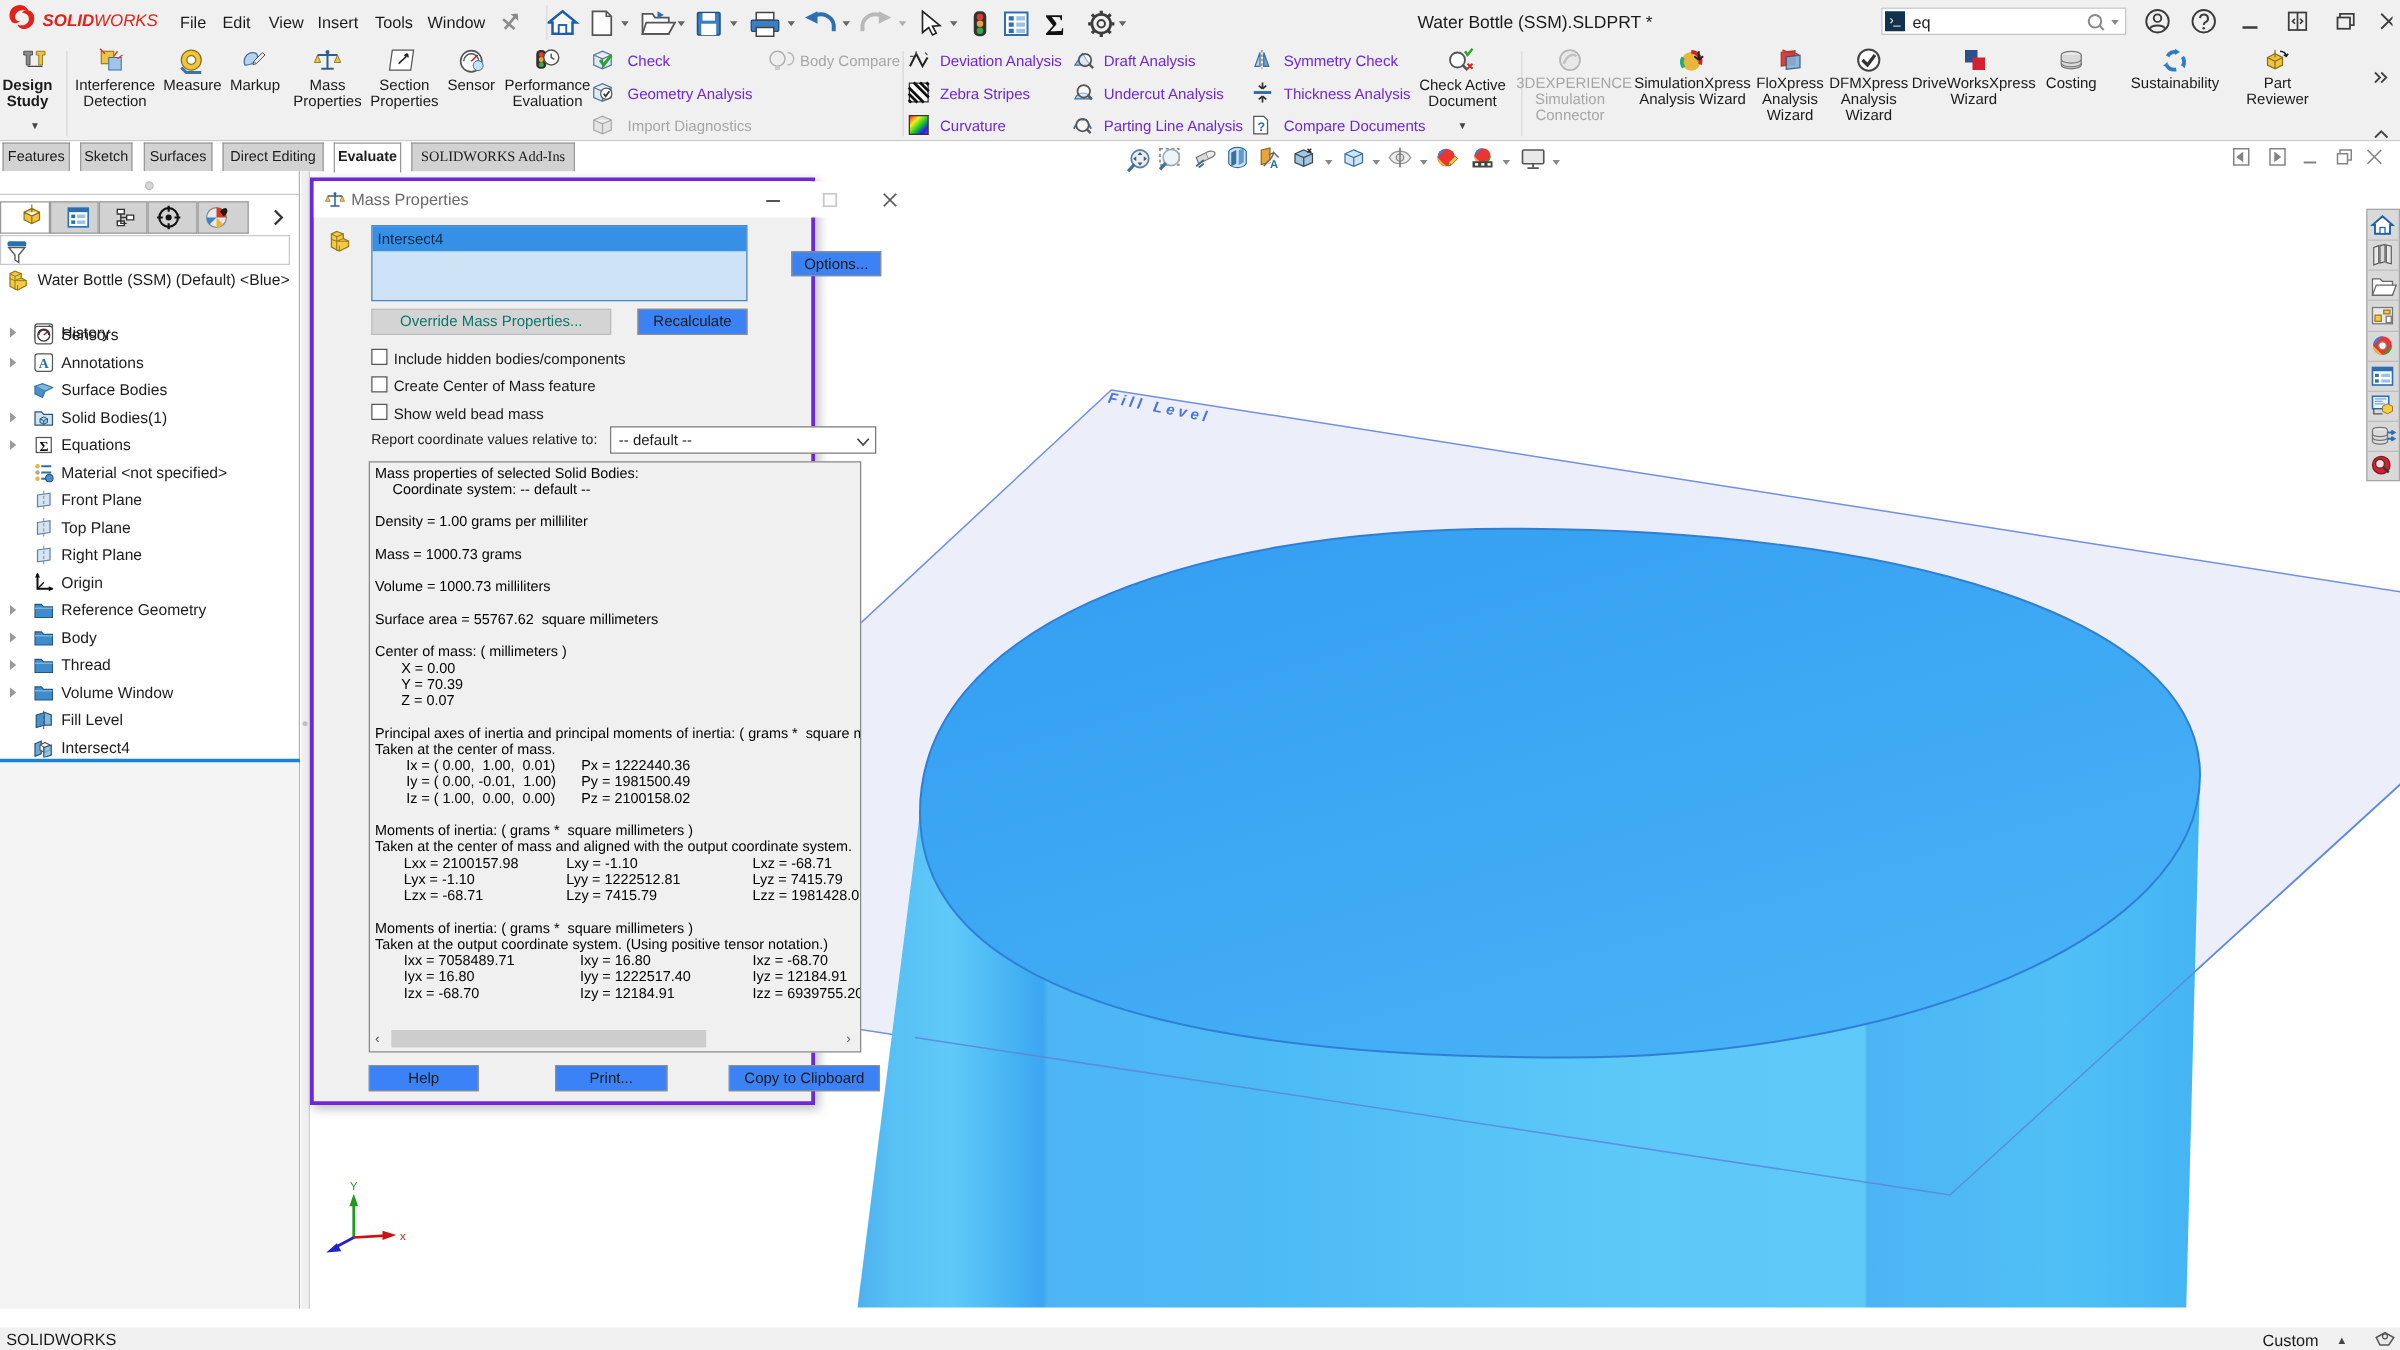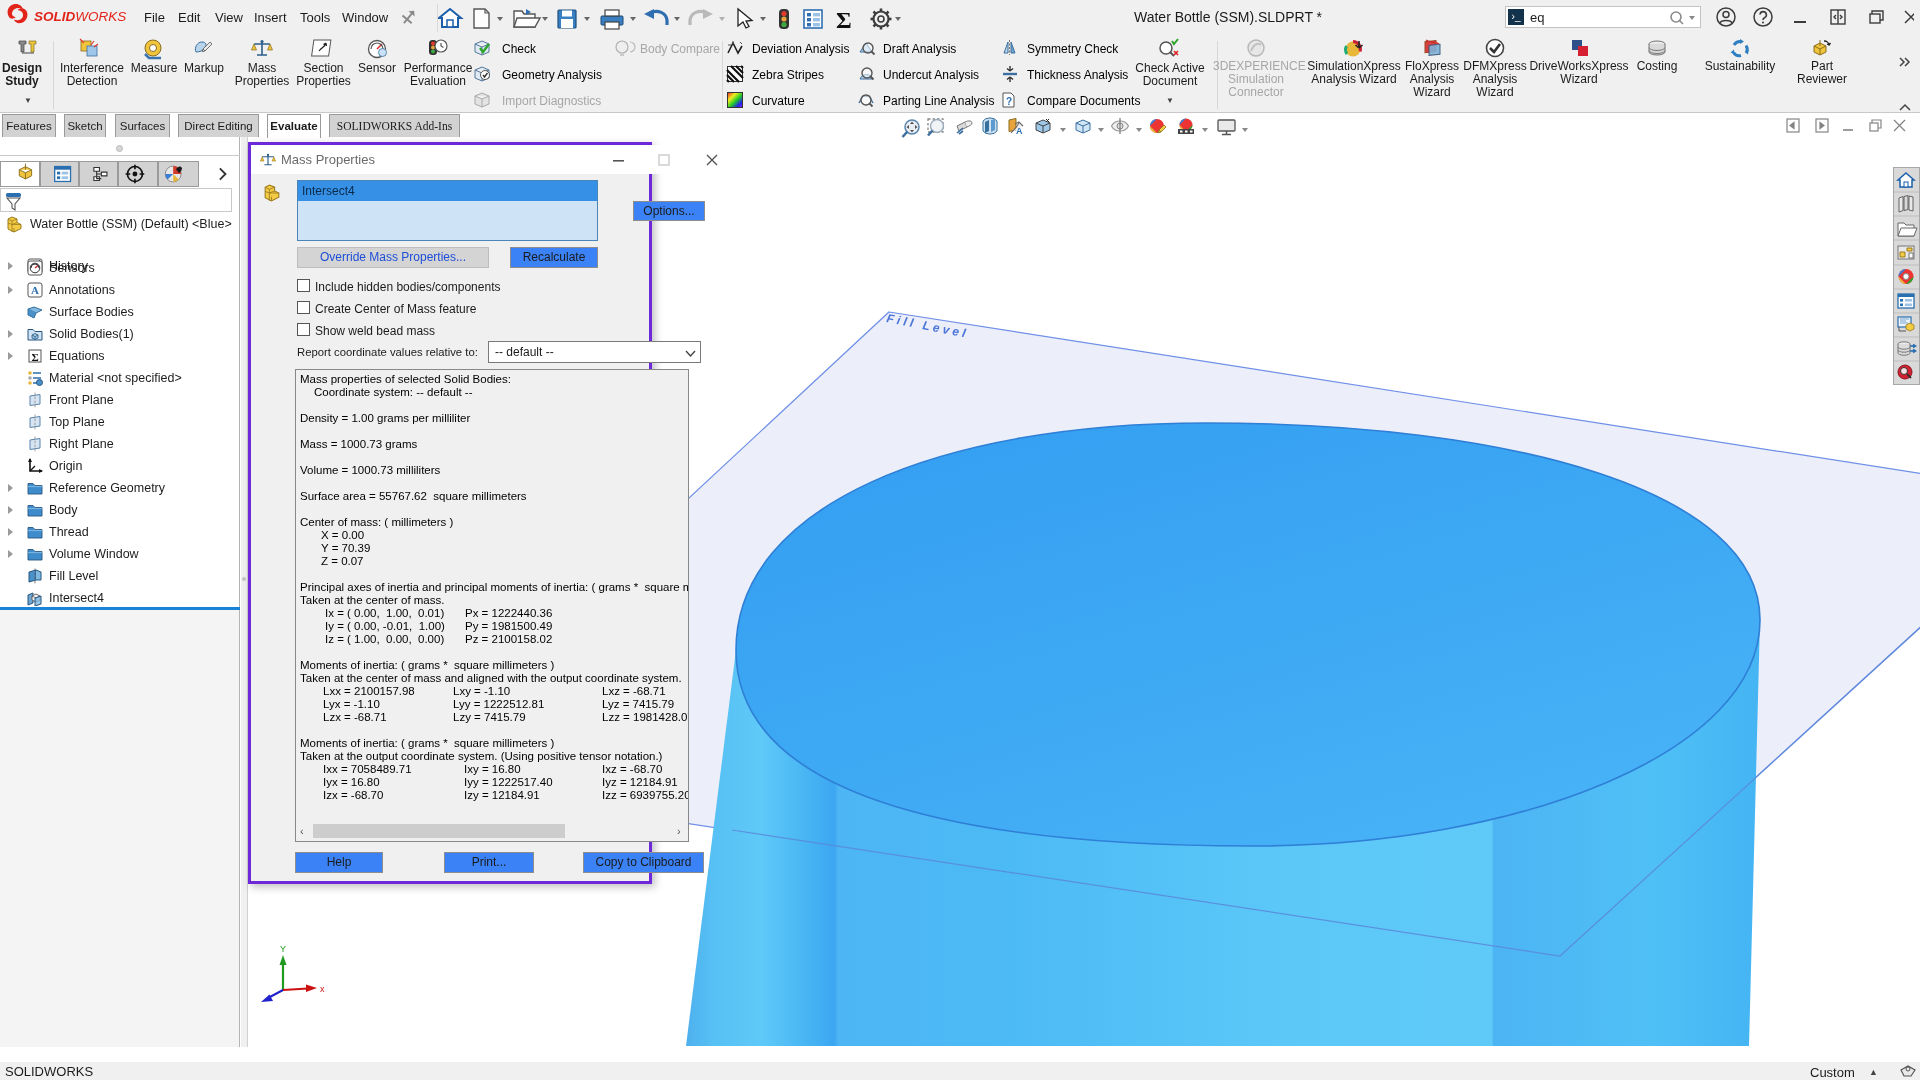--- a/index.html
+++ b/index.html
@@ -10,7 +10,7 @@
 
 #ribbon{position:absolute;left:0;top:36px;width:1920px;height:77px;background:#f0f0f0;border-bottom:1px solid #c9c9c9;}
 .rtxt{position:absolute;font-size:12px;color:#1b1b1b;text-align:center;line-height:13px;white-space:nowrap;}
-.rrow{position:absolute;font-size:12px;color:#000000;line-height:16px;white-space:nowrap;}
+.rrow{position:absolute;font-size:12px;color:#6d28d9;line-height:16px;white-space:nowrap;}
 .gray{color:#a6a6a6 !important;}
 .rsep{position:absolute;top:5px;height:68px;width:1px;background:#d7d7d7;}
 

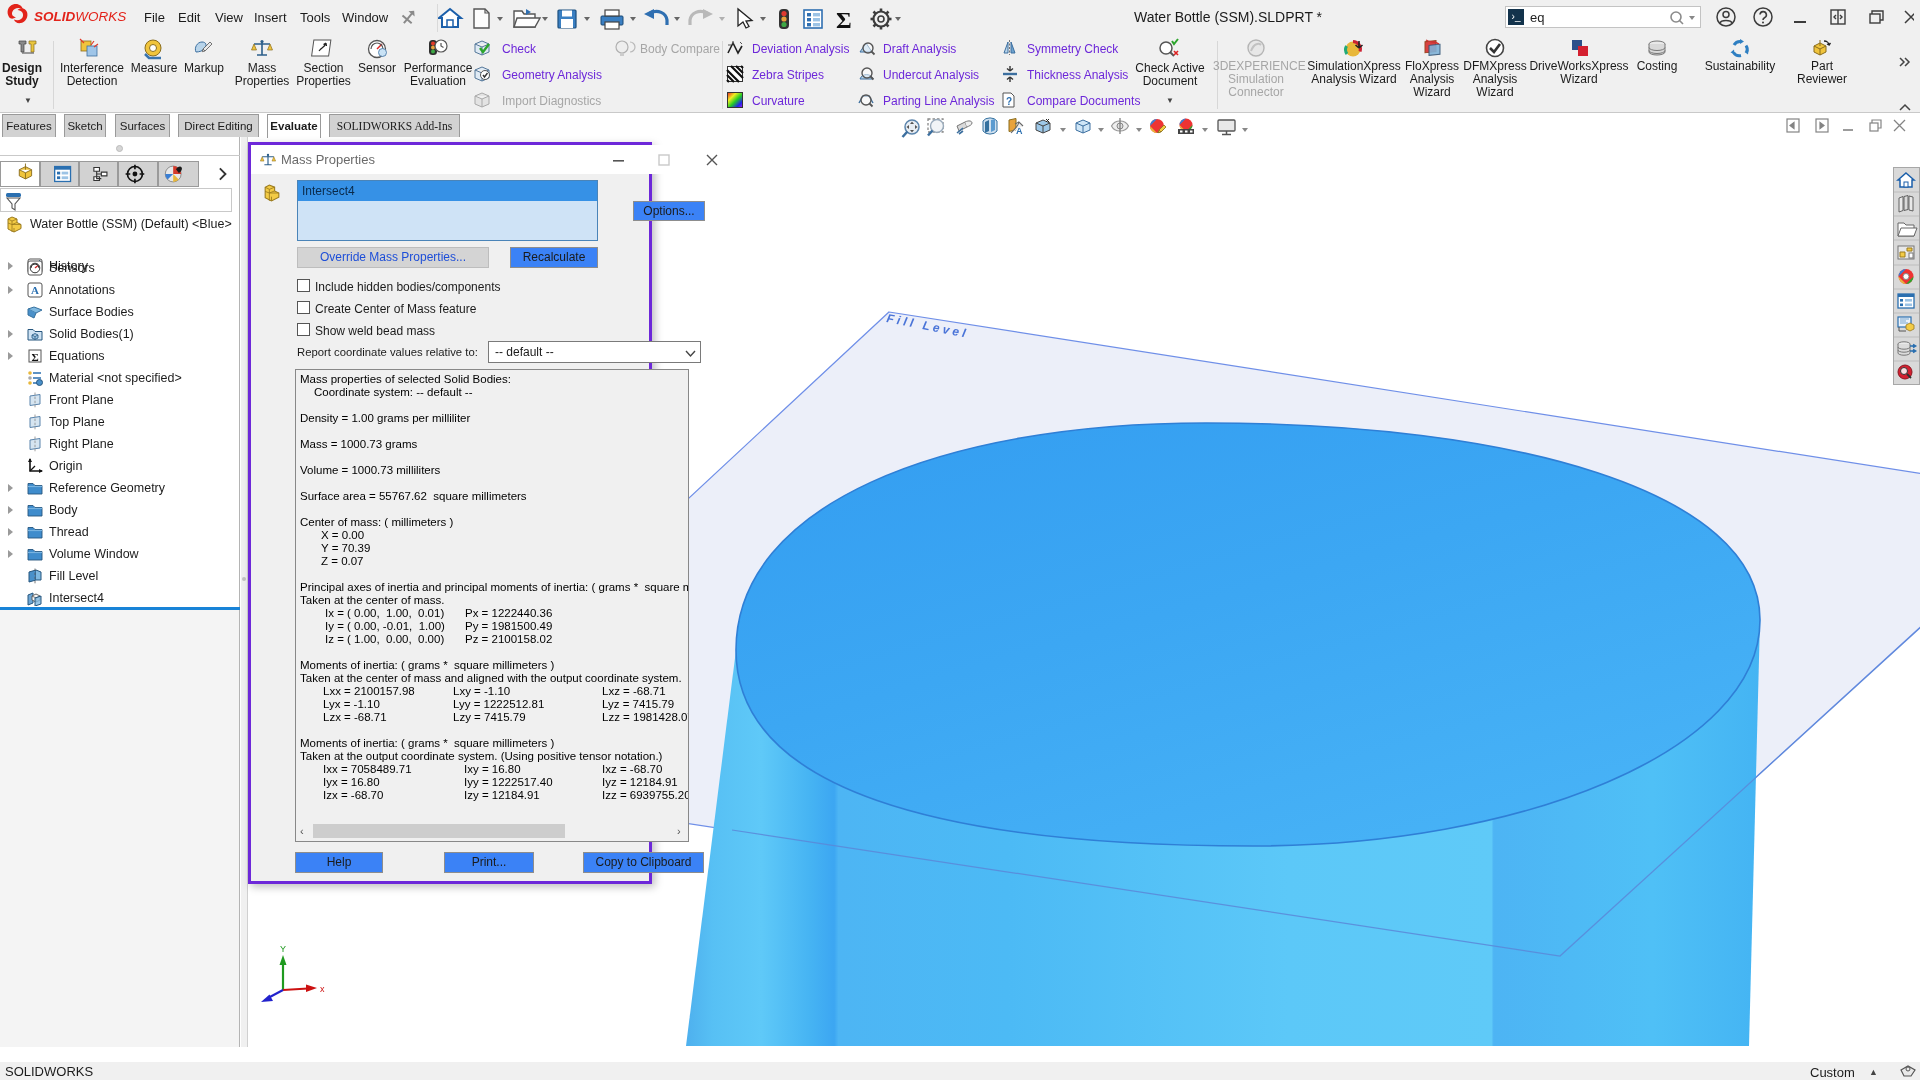--- a/index.html
+++ b/index.html
@@ -741,7 +741,7 @@
     <div class="abs" style="left:0;top:0;width:299px;height:20px;background:#3691e6;font-size:12px;line-height:20px;color:#0a2a4a;padding-left:4px;">Intersect4</div>
   </div>
   <div class="dbtn" style="left:382px;top:56px;width:72px;height:20px;line-height:18px;">Options...</div>
-  <div class="dbtn" style="left:46px;top:102px;width:192px;height:21px;line-height:19px;background:#d4d4d4;border-color:#bdbdbd;color:#1d4ed8;">Override Mass Properties...</div>
+  <div class="dbtn" style="left:46px;top:102px;width:192px;height:21px;line-height:19px;background:#d4d4d4;border-color:#bdbdbd;color:#0f766e;">Override Mass Properties...</div>
   <div class="dbtn" style="left:259px;top:102px;width:88px;height:21px;line-height:19px;">Recalculate</div>
   <div class="cb" style="left:46px;top:134px;"></div>
       <div class="cbl" style="left:64px;top:135px;">Include hidden bodies/components</div>

